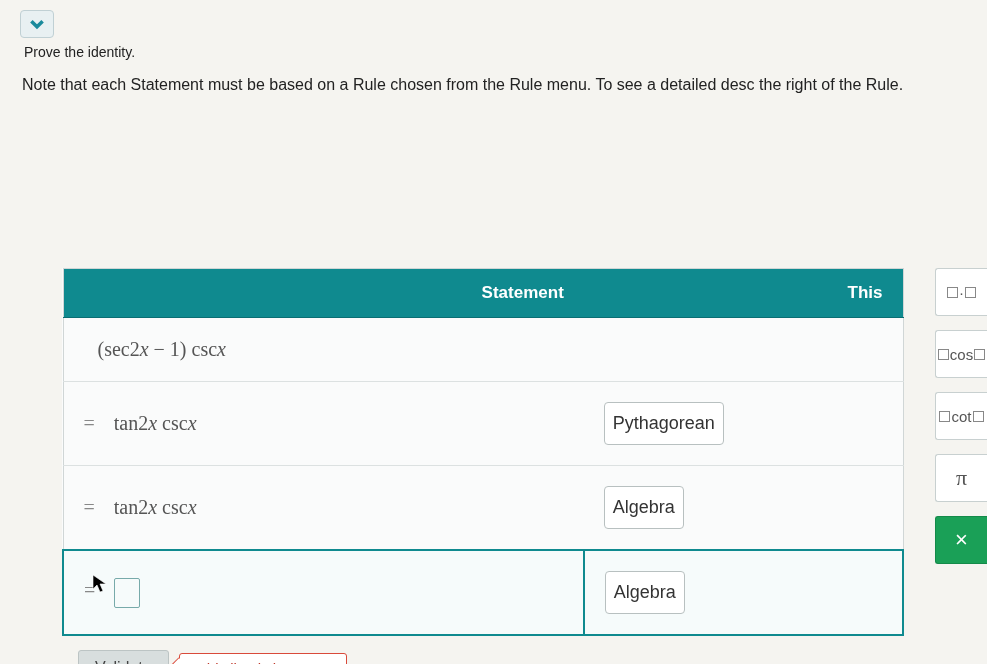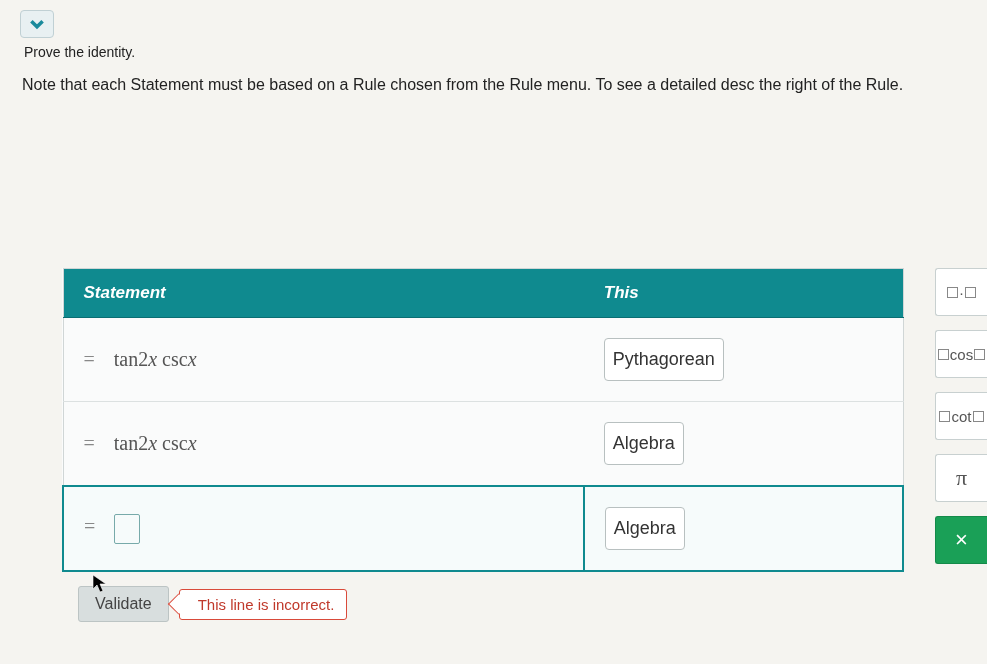--- a/index.html
+++ b/index.html
@@ -48,10 +48,9 @@
     color: #fff;
     font-size: 17px;
     font-weight: 600;
-    text-align: left;
+    text-align: right;
     padding: 14px 20px;
     border-bottom: 1px solid #0a6e73;
-    font-style: italic;
   }
   .proof-table td {
     padding: 20px 20px;

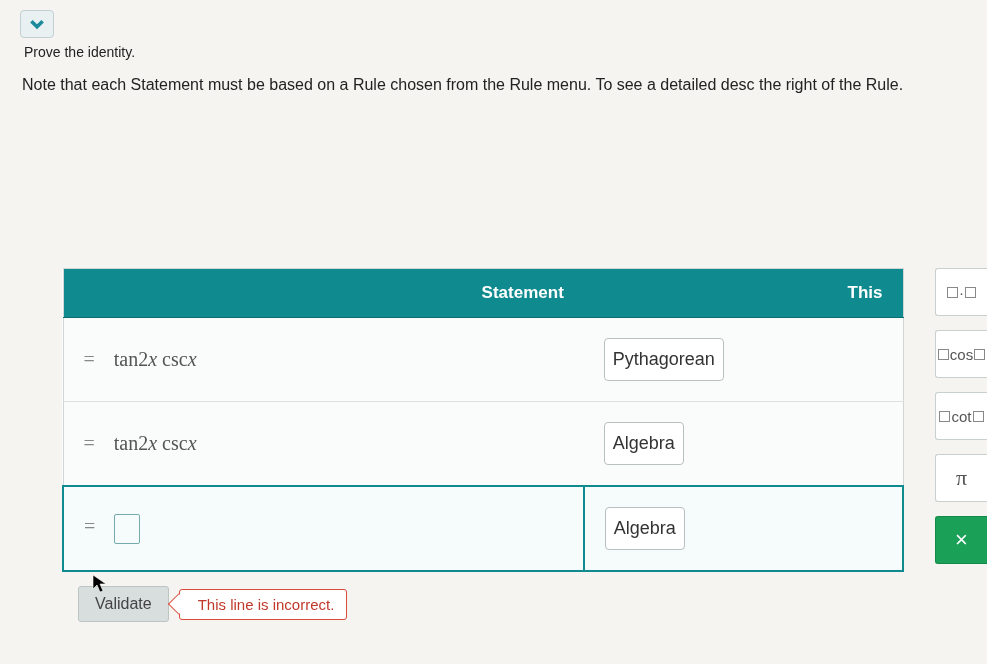--- a/index.html
+++ b/index.html
@@ -163,6 +163,13 @@
     <tbody>
       <tr>
         <td class="stmt">
+          <span class="eq-prefix"></span>
+          (sec<span class="sup">2</span><i>x</i> − 1) csc<i>x</i>
+        </td>
+        <td class="rule"></td>
+      </tr>
+      <tr>
+        <td class="stmt">
           <span class="eq-prefix">=</span>
           tan<span class="sup">2</span><i>x</i> csc<i>x</i>
         </td>

